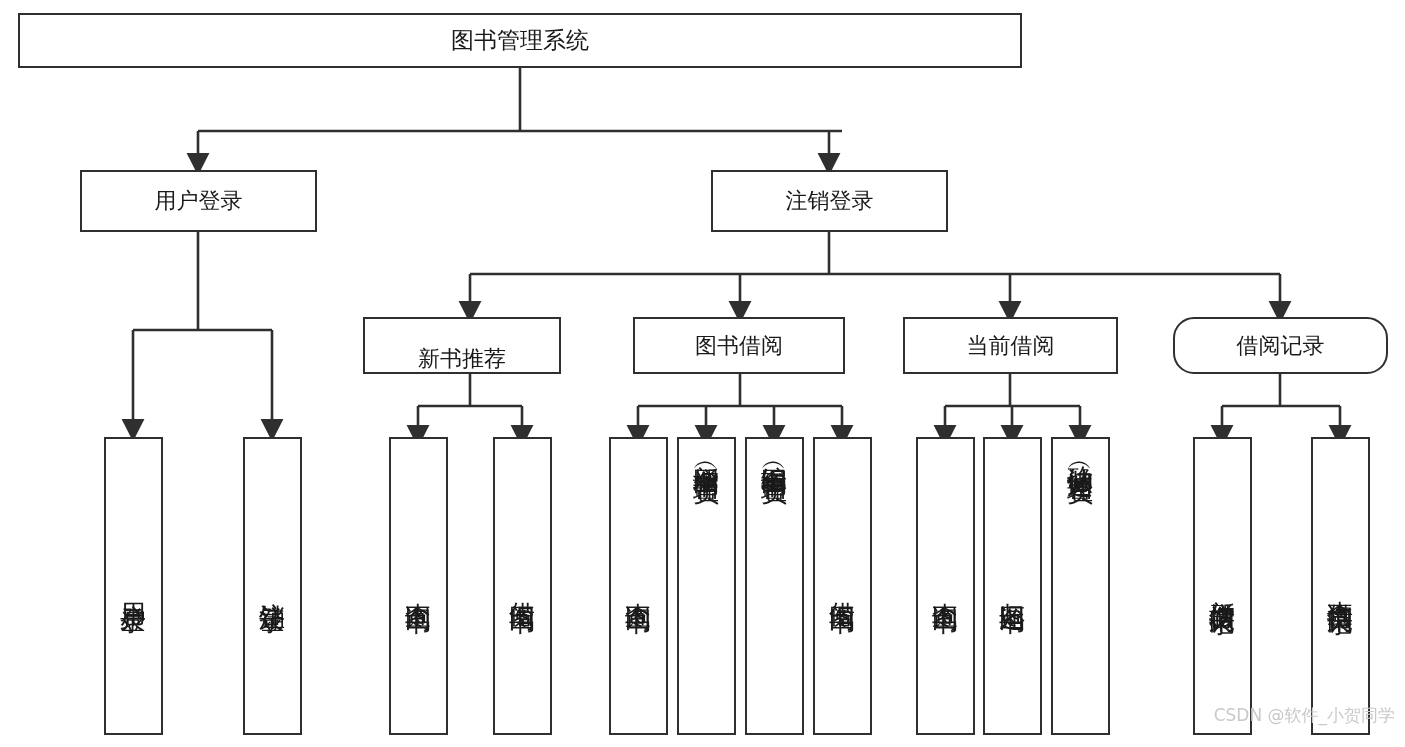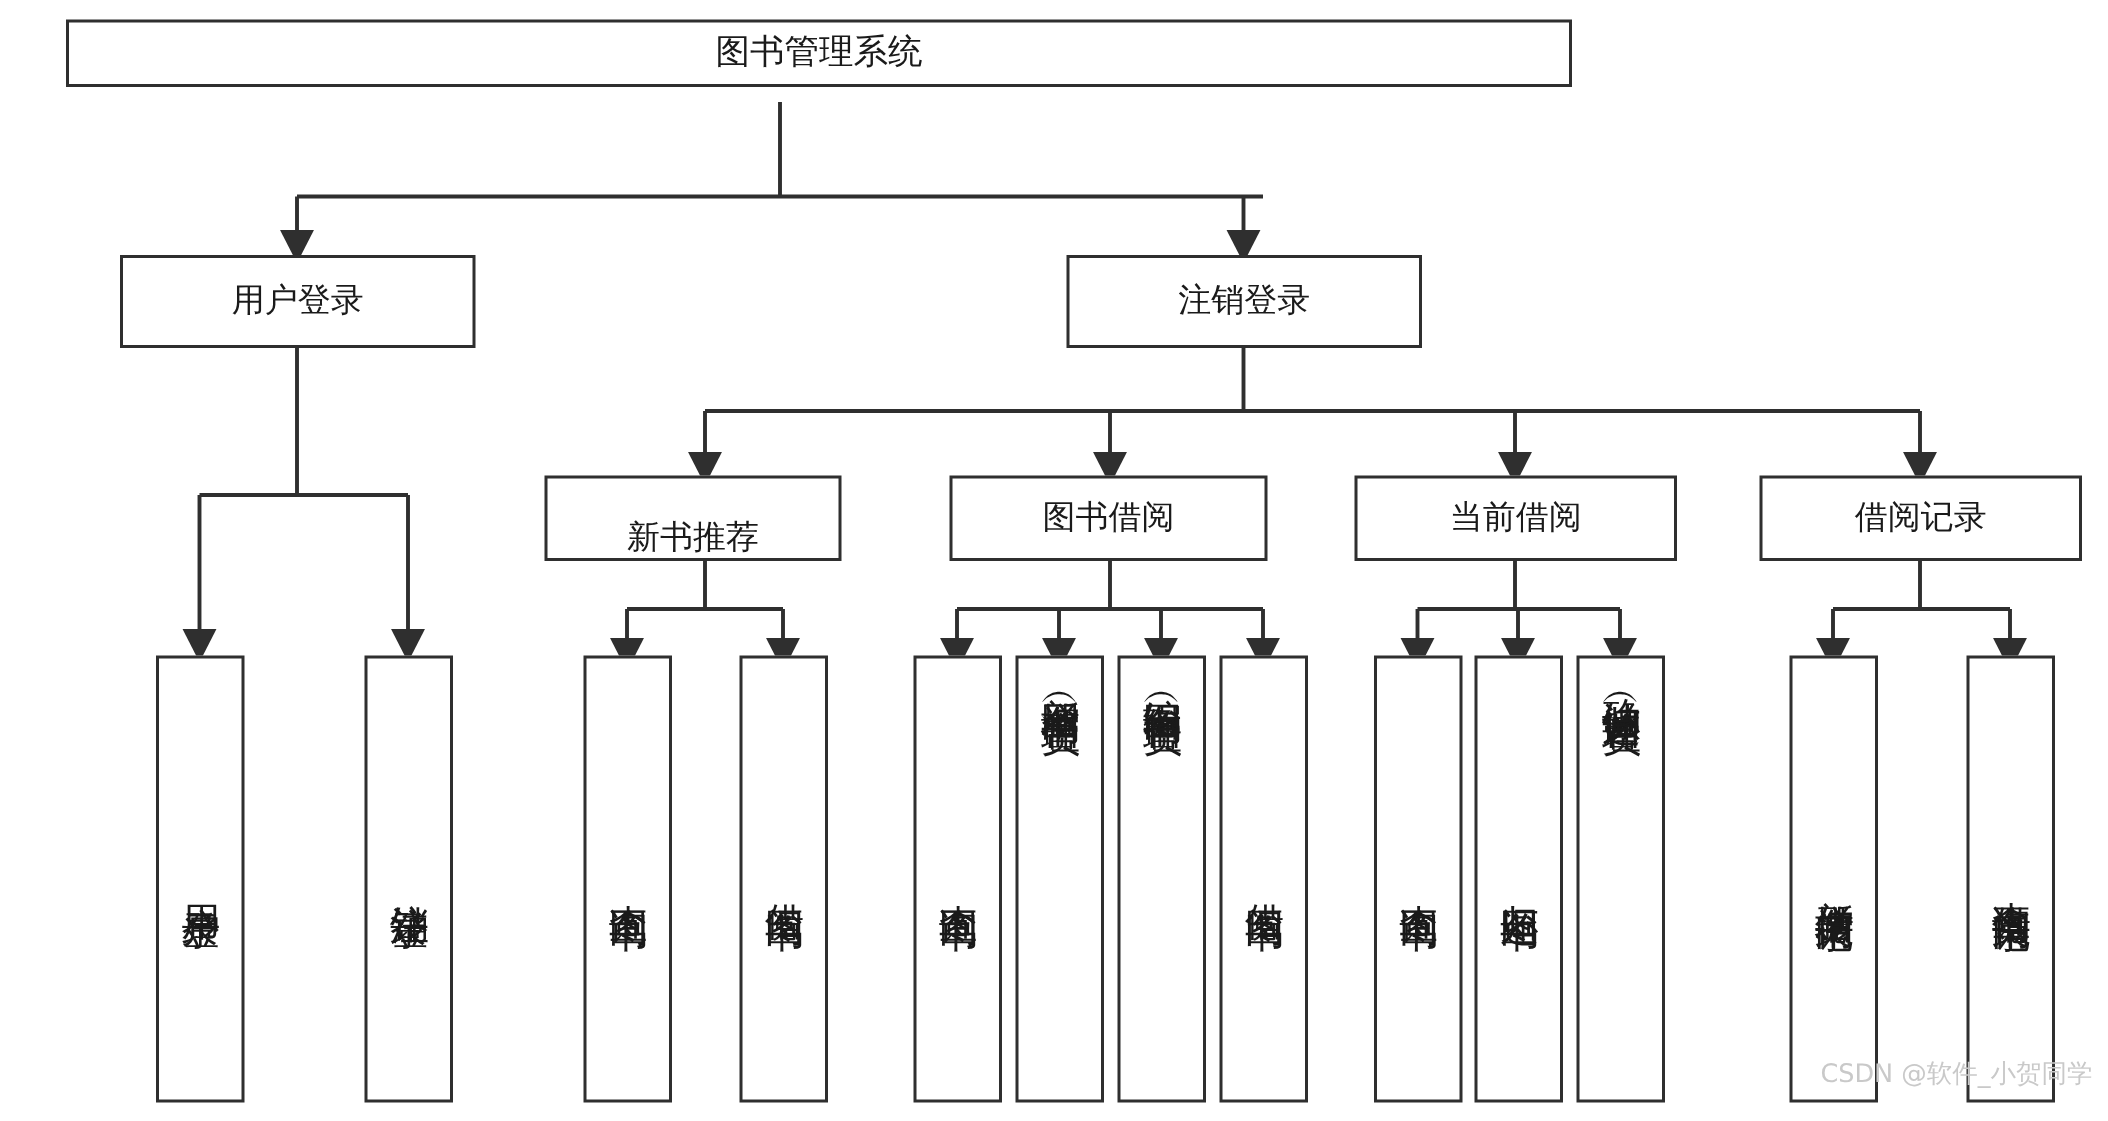--- a/index.html
+++ b/index.html
@@ -116,7 +116,7 @@
     </g>
   </svg>
 
-  <div class="node h root" style="left:18px; top:13px; width:1004px; height:45px;margin-left:26px;">
+  <div class="node h root" style="left:18px; top:13px; width:1004px; height:55px;">
     <span class="lbl">图书管理系统</span>
   </div>
 

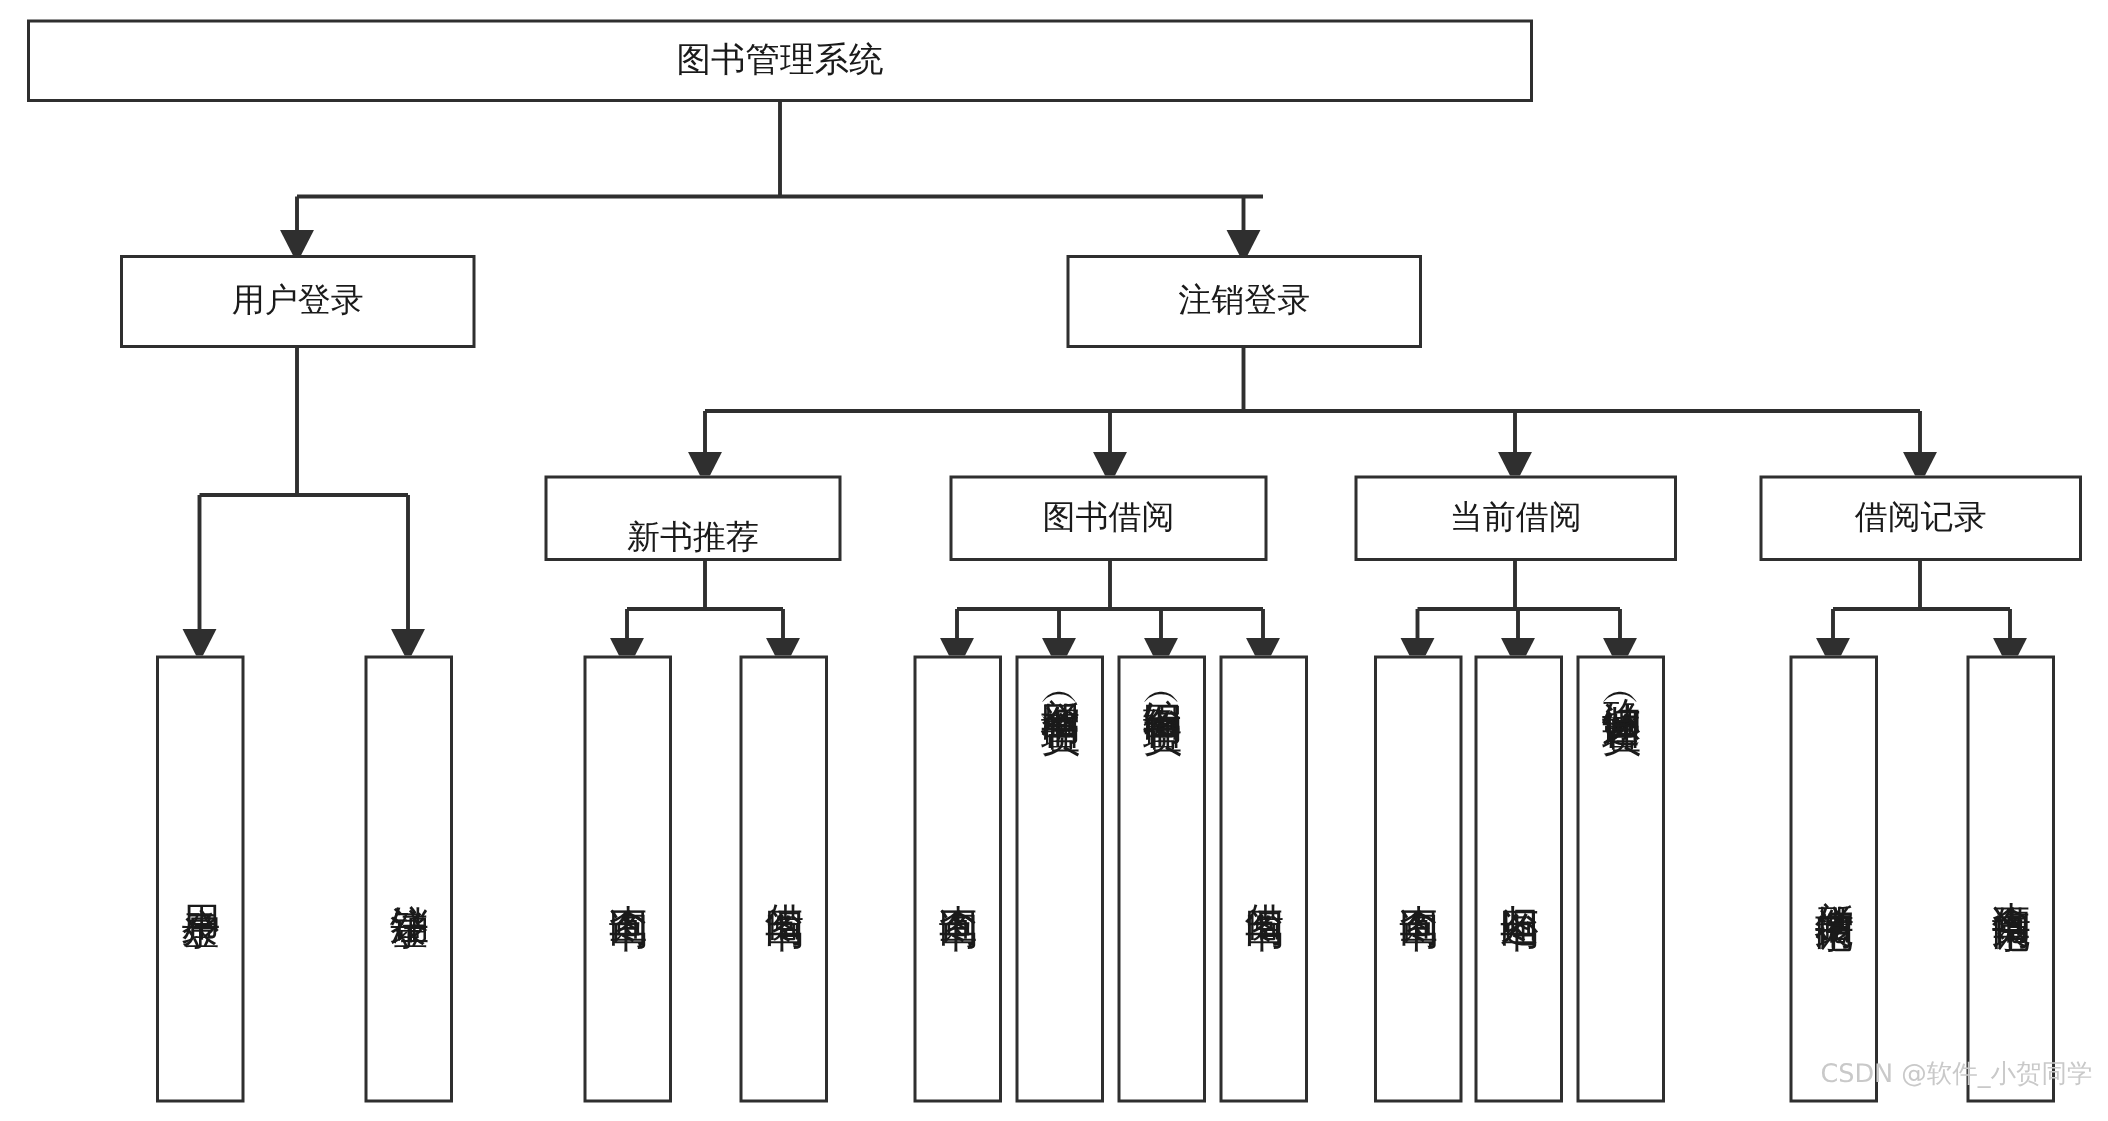--- a/index.html
+++ b/index.html
@@ -136,7 +136,7 @@
   <div class="node h" style="left:903px; top:317px; width:215px; height:57px;">
     <span class="lbl">当前借阅</span>
   </div>
-  <div class="node h" style="left:1173px; top:317px; width:215px; height:57px;">
+  <div class="node h" style="left:1173px; top:317px; width:215px; height:57px;border-radius:21px;">
     <span class="lbl">借阅记录</span>
   </div>
 

